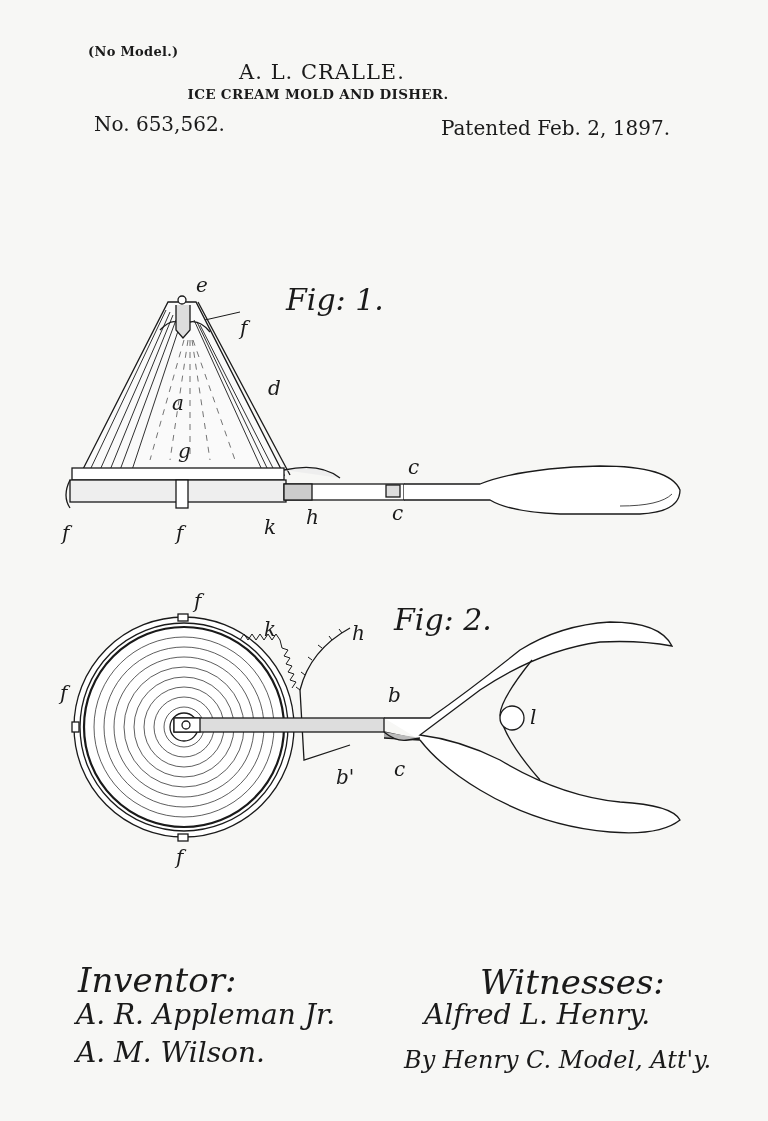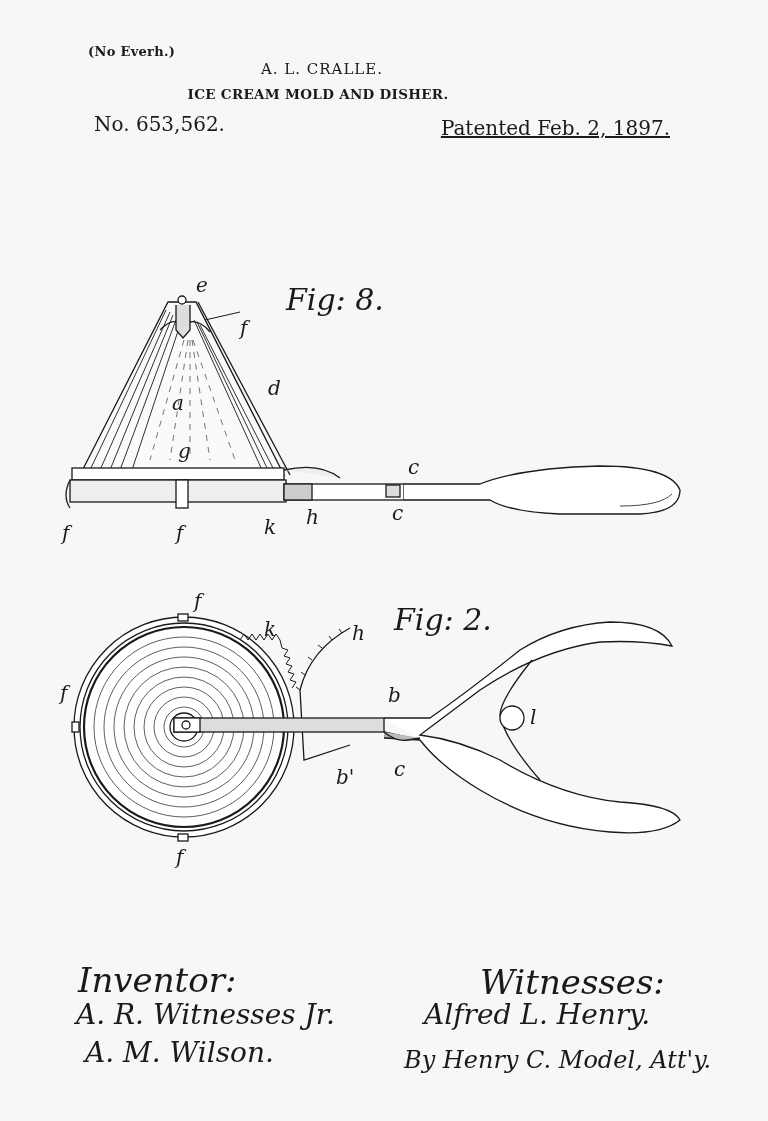--- a/index.html
+++ b/index.html
@@ -18,7 +18,7 @@
 </head>
 <body>
 
-<div class="abs no-model">(No Everh.)</div>
+<div class="abs no-model">(No Model.)</div>
 <div class="abs inventor-name">A. L. CRALLE.</div>
 <div class="abs title">ICE CREAM MOLD AND DISHER.</div>
 <div class="abs patent-no">No. 653,562.</div>

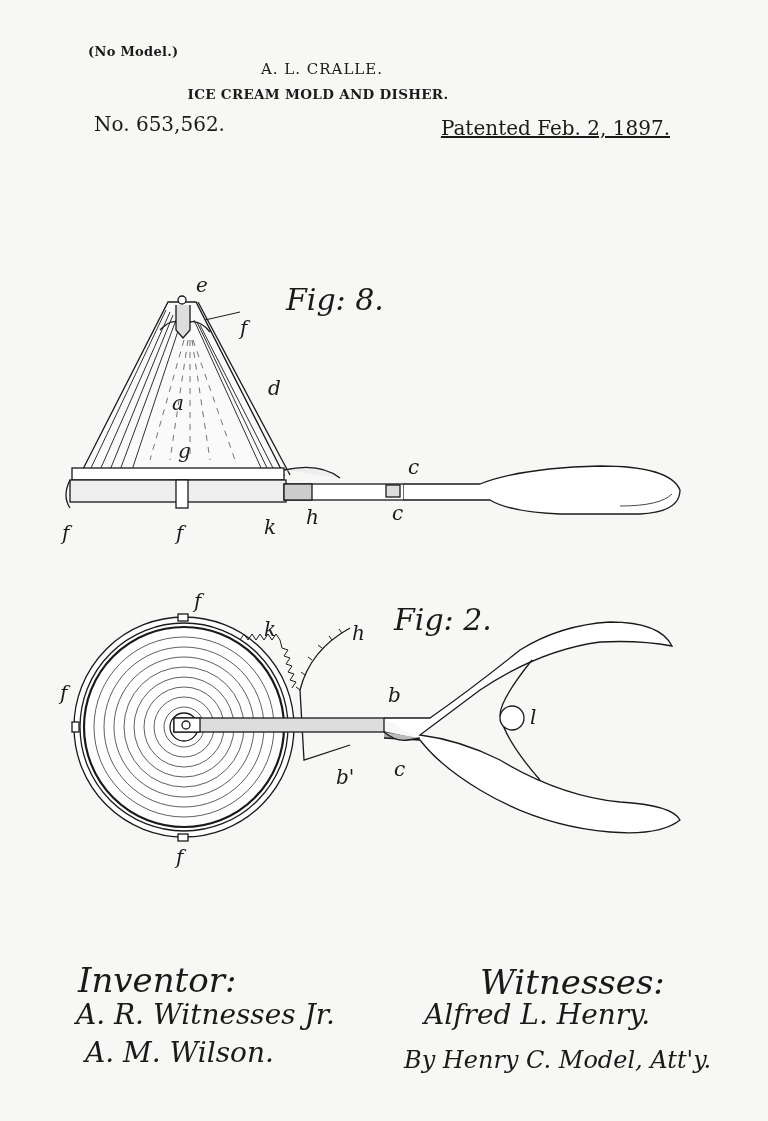--- a/index.html
+++ b/index.html
@@ -6,7 +6,7 @@
   body { width:768px; height:1121px; background:#f7f7f5; position:relative; overflow:hidden; font-family:"DejaVu Serif", serif; color:#1a1a1a; }
   .abs { position:absolute; }
   .no-model { left:88px; top:44px; font-size:13px; font-weight:bold; letter-spacing:0.3px; }
-  .inventor-name { left:0; width:644px; top:60px; text-align:center; font-size:15px; letter-spacing:1px; }
+  .inventor-name { left:0; width:644px; top:60px; text-align:center; font-size:21px; letter-spacing:1px; }
   .title { left:0; width:636px; top:86px; text-align:center; font-size:13.5px; font-weight:bold; letter-spacing:0.3px; }
   .patent-no { left:94px; top:112px; font-size:20px; }
   .patent-date { right:98px; top:116px; font-size:20px;text-decoration:underline; }

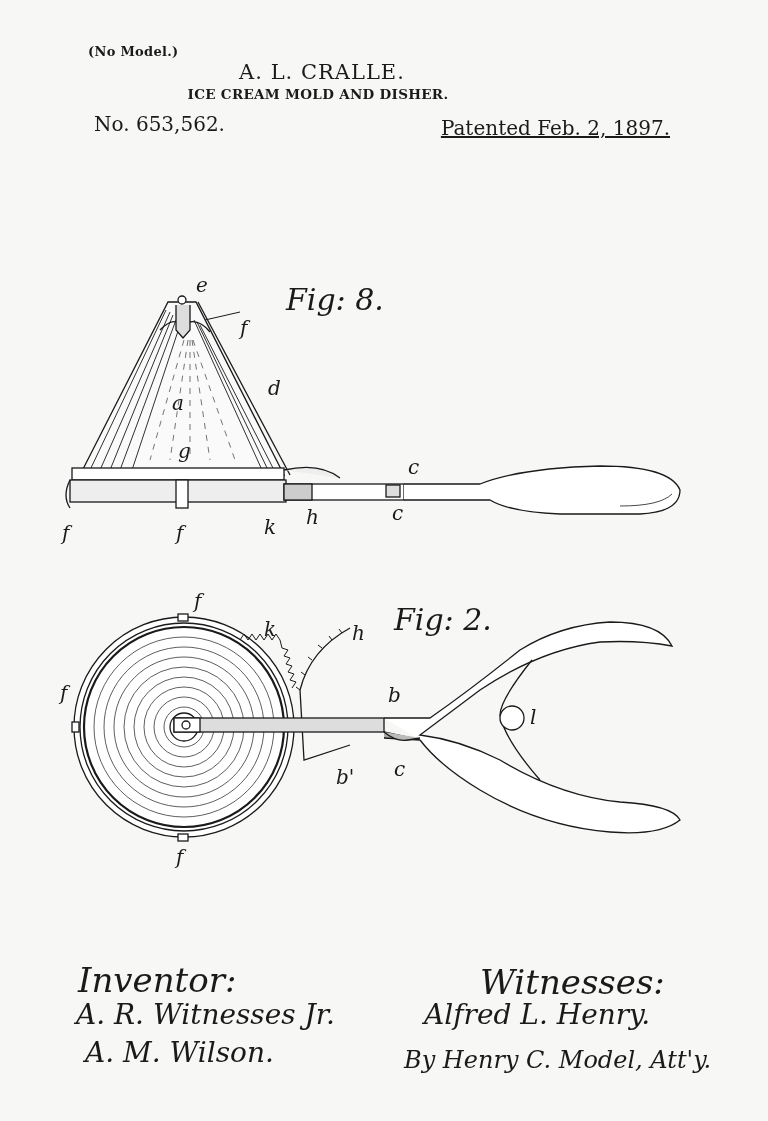--- a/index.html
+++ b/index.html
@@ -9,7 +9,7 @@
   .inventor-name { left:0; width:644px; top:60px; text-align:center; font-size:21px; letter-spacing:1px; }
   .title { left:0; width:636px; top:86px; text-align:center; font-size:13.5px; font-weight:bold; letter-spacing:0.3px; }
   .patent-no { left:94px; top:112px; font-size:20px; }
-  .patent-date { right:98px; top:116px; font-size:20px;text-decoration:underline; }
+  .patent-date { right:98px; top:116px; font-size:20px; }
   .fig-label { font-size:30px; font-style:italic; font-family:"DejaVu Serif", serif; }
   .sig-head { font-size:34px; font-style:italic; font-family:"DejaVu Serif", serif; }
   .sig { font-size:28px; font-style:italic; font-family:"DejaVu Serif", serif; }

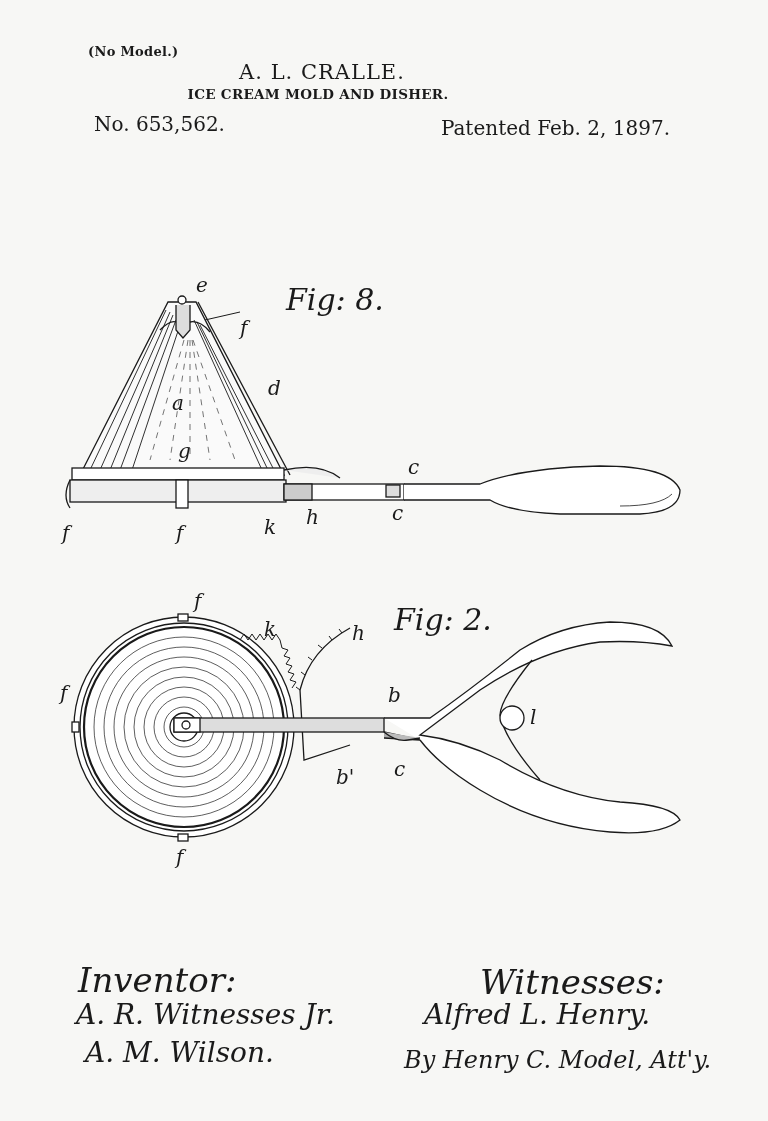--- a/index.html
+++ b/index.html
@@ -148,7 +148,7 @@
   </g>
 </svg>
 
-<div class="abs fig-label" style="left:286px; top:282px;">Fig: 8.</div>
+<div class="abs fig-label" style="left:286px; top:282px;">Fig: 1.</div>
 <div class="abs fig-label" style="left:394px; top:602px;text-align:right;">Fig: 2.</div>
 
 <div class="abs sig-head" style="left:78px; top:960px;">Inventor:</div>

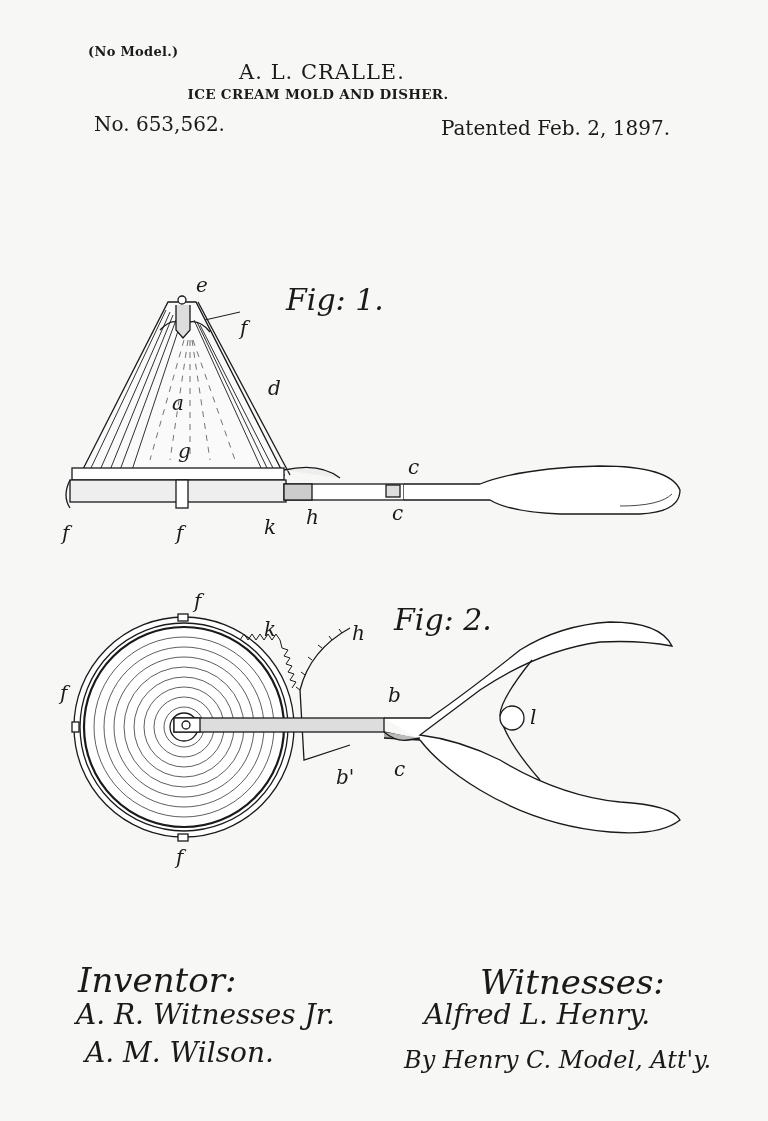--- a/index.html
+++ b/index.html
@@ -152,7 +152,7 @@
 <div class="abs fig-label" style="left:394px; top:602px;text-align:right;">Fig: 2.</div>
 
 <div class="abs sig-head" style="left:78px; top:960px;">Inventor:</div>
-<div class="abs sig" style="left:76px; top:998px;">A. R. Witnesses Jr.</div>
+<div class="abs sig" style="left:76px; top:998px;">A. R. Appleman Jr.</div>
 <div class="abs sig" style="left:76px; top:1036px;margin-left:9px;">A. M. Wilson.</div>
 <div class="abs sig-head" style="left:480px; top:962px;">Witnesses:</div>
 <div class="abs sig" style="left:424px; top:998px;">Alfred L. Henry.</div>

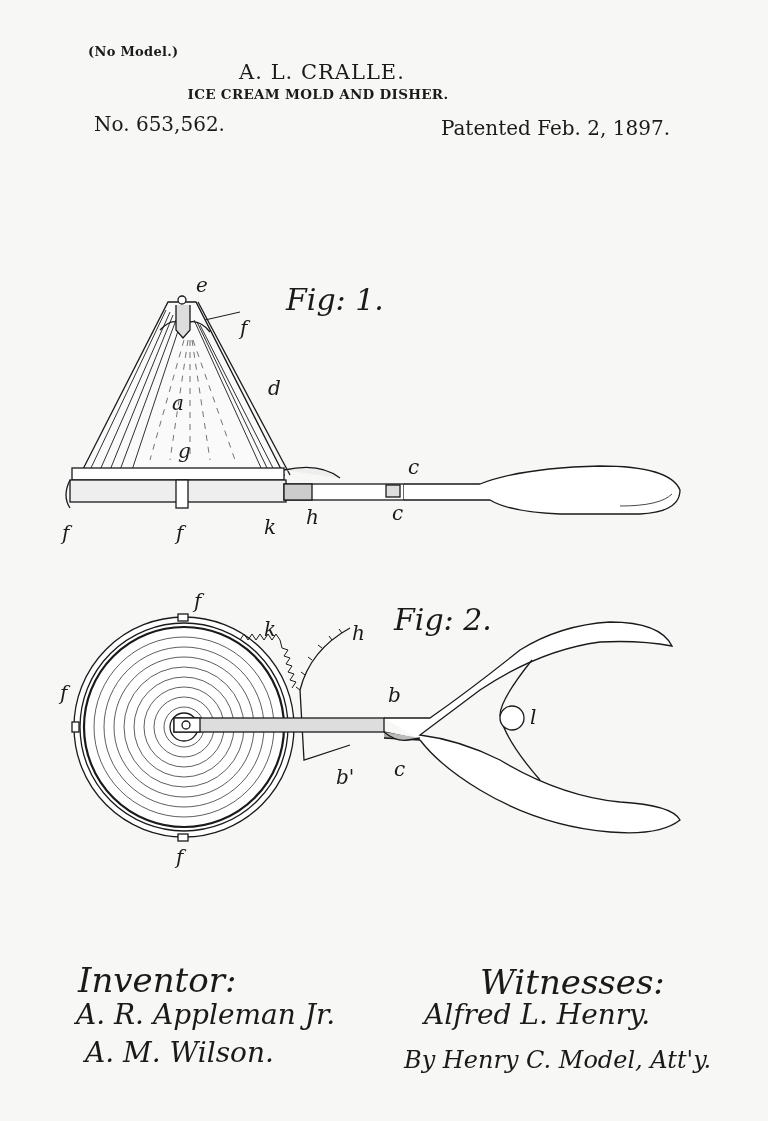--- a/index.html
+++ b/index.html
@@ -153,7 +153,7 @@
 
 <div class="abs sig-head" style="left:78px; top:960px;">Inventor:</div>
 <div class="abs sig" style="left:76px; top:998px;">A. R. Appleman Jr.</div>
-<div class="abs sig" style="left:76px; top:1036px;margin-left:9px;">A. M. Wilson.</div>
+<div class="abs sig" style="left:76px; top:1036px;">A. M. Wilson.</div>
 <div class="abs sig-head" style="left:480px; top:962px;">Witnesses:</div>
 <div class="abs sig" style="left:424px; top:998px;">Alfred L. Henry.</div>
 <div class="abs sig" style="left:404px; top:1046px; font-size:24px;">By Henry C. Model, Att'y.</div>

